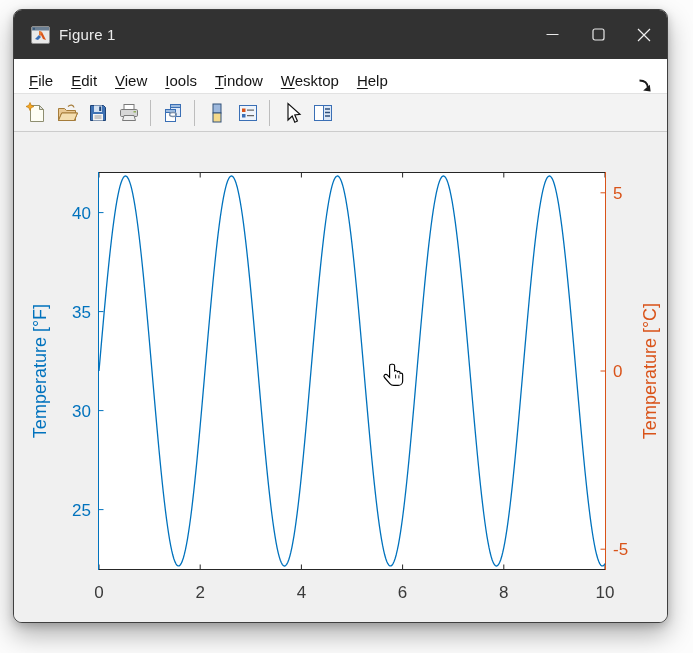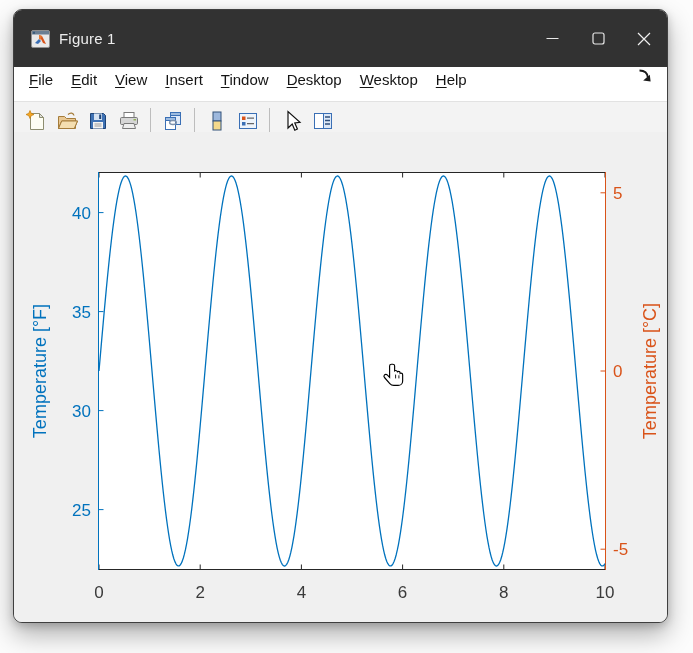--- a/index.html
+++ b/index.html
@@ -17,7 +17,7 @@
   }
   
   .titlebar {
-    height:57px; background:#323232; display:flex; align-items:center;
+    height:49px; background:#323232; display:flex; align-items:center;
     color:#ececec;
   }
   .titlebar .app-icon { margin-left:17px; width:19px; height:18px; flex:0 0 auto; }

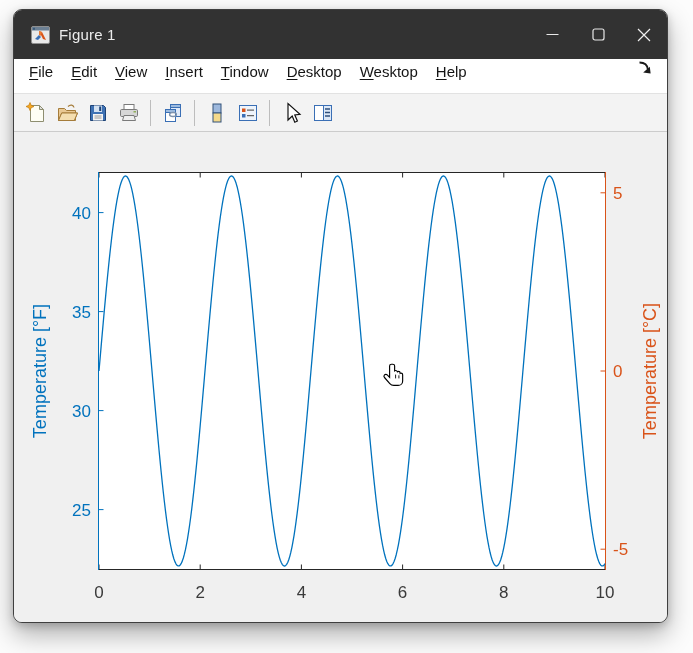--- a/index.html
+++ b/index.html
@@ -27,7 +27,7 @@
   
   .menubar {
     height:35px; background:#ffffff; border-bottom:1px solid #e2e2e2;
-    display:flex; align-items:flex-start; padding:0 8px 0 6px; color:#141414;
+    display:flex; align-items:flex-end; padding:0 8px 0 6px; color:#141414;
   }
   .menu-item { font-size:15px; padding:4px 9px; cursor:default; }
   .menu-item u { text-decoration:underline; text-underline-offset:2px; }

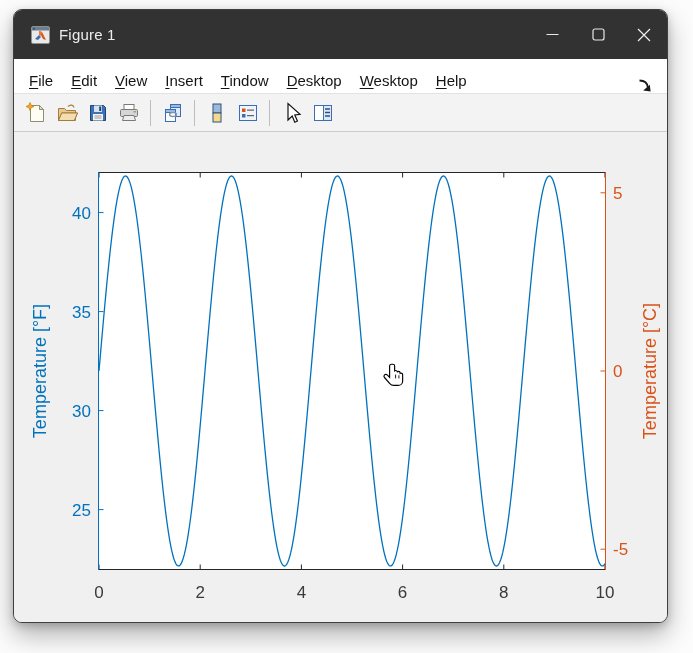--- a/index.html
+++ b/index.html
@@ -83,7 +83,7 @@
     <span class="menu-item"><u>F</u><span>ile</span></span>
     <span class="menu-item"><u>E</u><span>dit</span></span>
     <span class="menu-item"><u>V</u><span>iew</span></span>
-    <span class="menu-item"><u>I</u><span>nsert</span></span>
+    <span class="menu-item"><u>I</u><span>ools</span></span>
     <span class="menu-item"><u>T</u><span>indow</span></span>
     <span class="menu-item"><u>D</u><span>esktop</span></span>
     <span class="menu-item"><u>W</u><span>esktop</span></span>

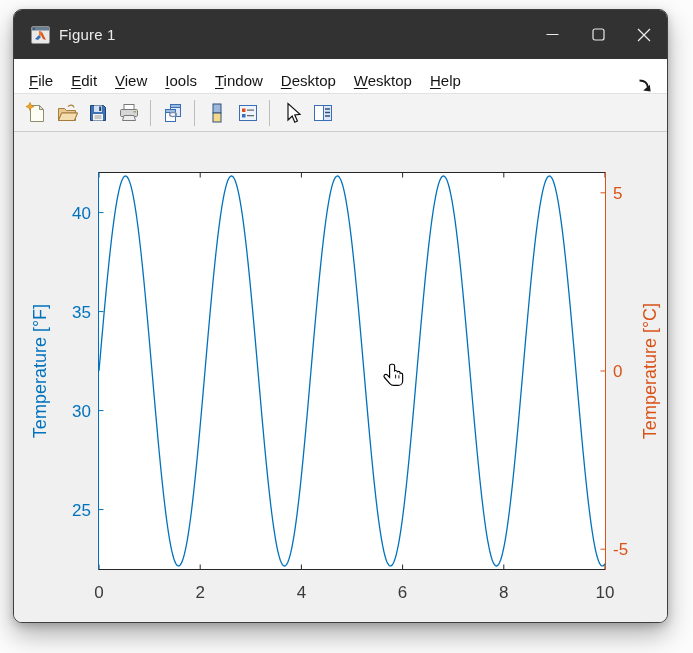--- a/index.html
+++ b/index.html
@@ -85,7 +85,6 @@
     <span class="menu-item"><u>V</u><span>iew</span></span>
     <span class="menu-item"><u>I</u><span>ools</span></span>
     <span class="menu-item"><u>T</u><span>indow</span></span>
-    <span class="menu-item"><u>D</u><span>esktop</span></span>
     <span class="menu-item"><u>W</u><span>esktop</span></span>
     <span class="menu-item"><u>H</u><span>elp</span></span>
     <span class="dock-btn">

